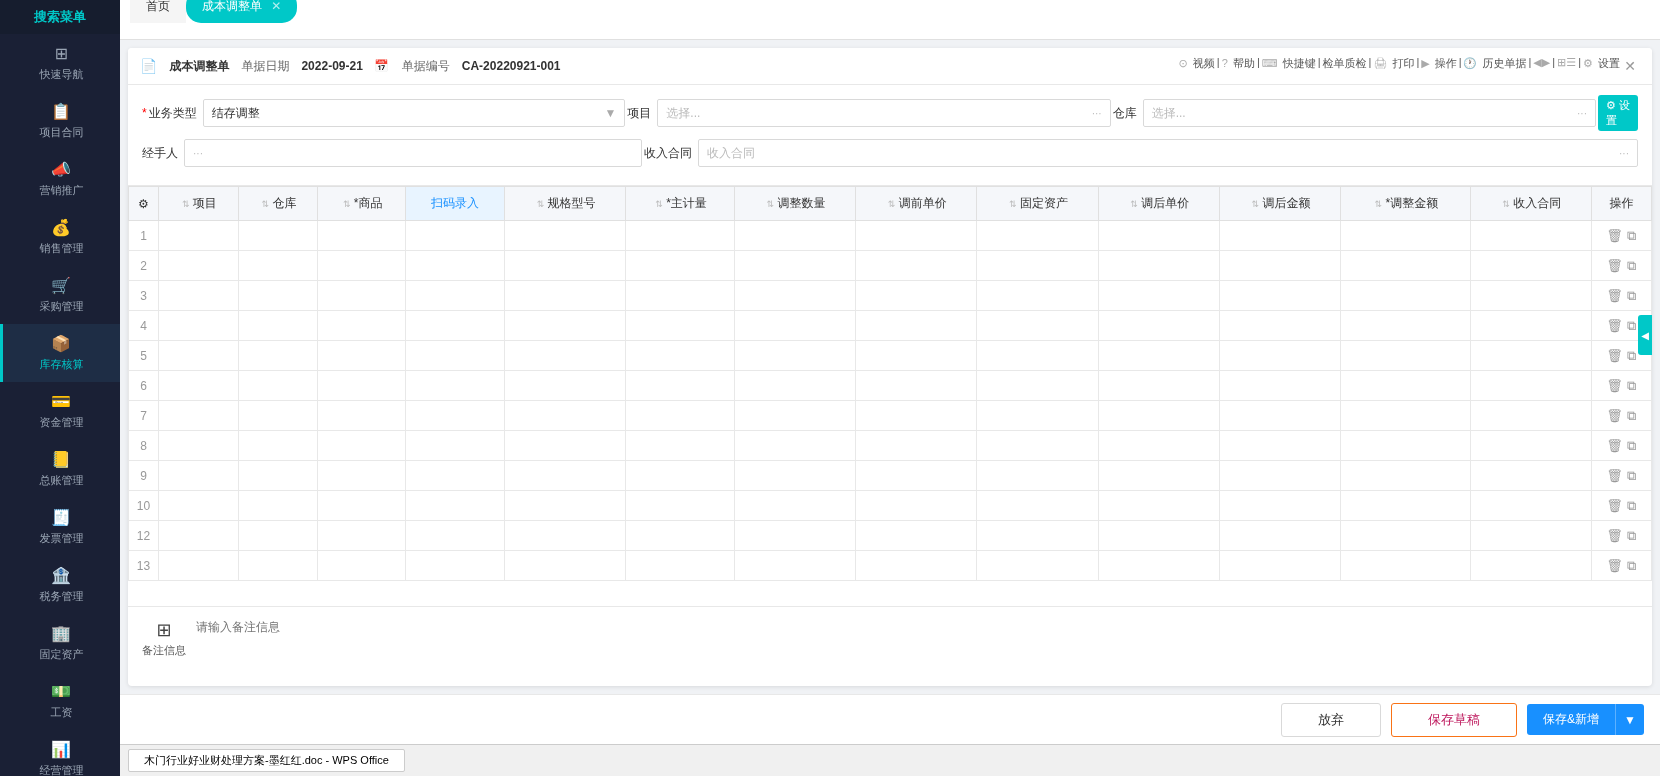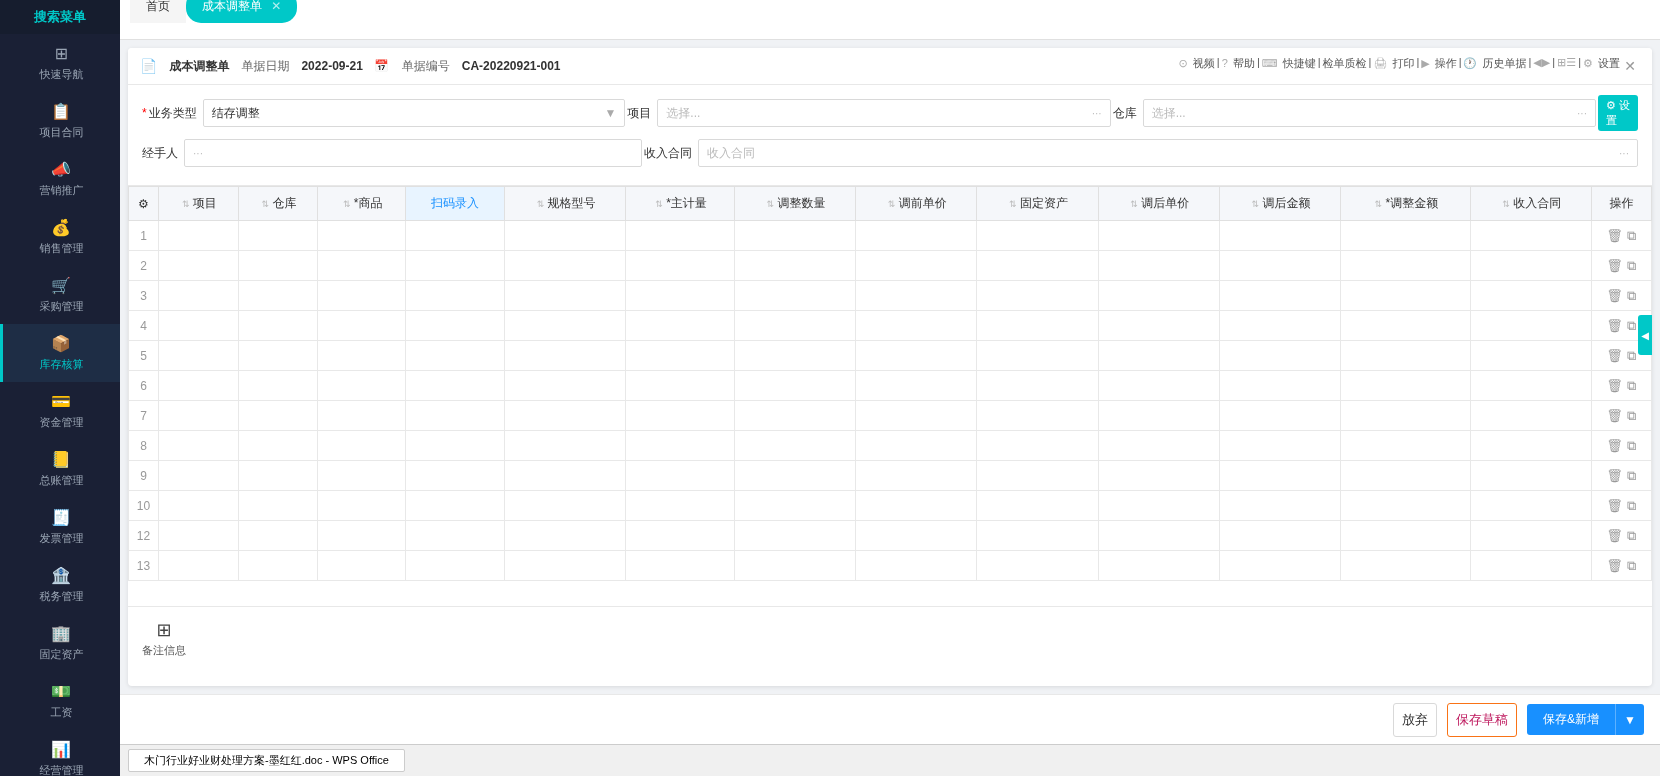--- a/index.html
+++ b/index.html
@@ -610,6 +610,7 @@
             <span class="icon-grid">⊞</span>
             <span>备注信息</span>
           </div>
+          <textarea class="remarks-input" placeholder="请输入备注信息" style=""></textarea>
         </div>
 
         <div class="green-indicator" style="position:absolute; right:0; top:45%; width:14px; height:40px; background:#00c8c8; border-radius:3px 0 0 3px; display:flex; align-items:center; justify-content:center; cursor:pointer; z-index:10;">

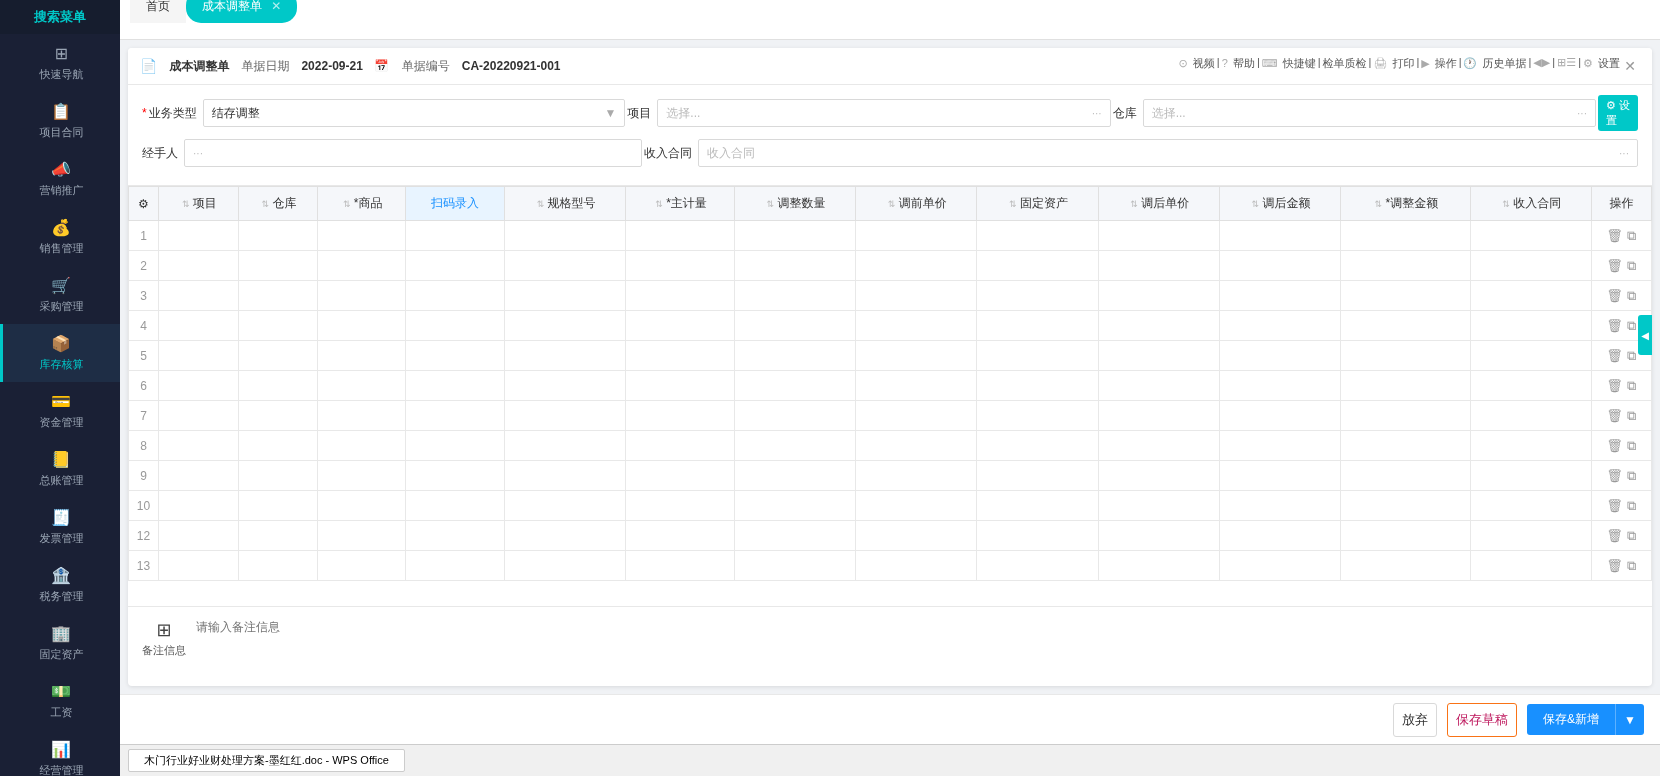--- a/index.html
+++ b/index.html
@@ -67,7 +67,7 @@
     
     
     .footer { height: 50px; background: #fff; border-top: 1px solid #e8e8e8; display: flex; align-items: center; justify-content: flex-end; padding: 0 16px; gap: 10px; }
-    .btn { padding: 7px 8px; border-radius: 3px; font-size: 13px; cursor: pointer; border: 1px solid #d9d9d9; background: #fff; color: #333; }
+    .btn { padding: 7px 36px; border-radius: 3px; font-size: 13px; cursor: pointer; border: 1px solid #d9d9d9; background: #fff; color: #333; }
     .btn-primary-dropdown { background: #1890ff; color: #fff; border-color: #1890ff; display: flex; align-items: center; gap: 0; padding: 0; overflow: hidden; border-radius: 3px; }
     .btn-primary-dropdown .main-btn { padding: 7px 16px; border-right: 1px solid rgba(255,255,255,0.3); }
     .btn-primary-dropdown .dropdown-btn { padding: 7px 8px; }

